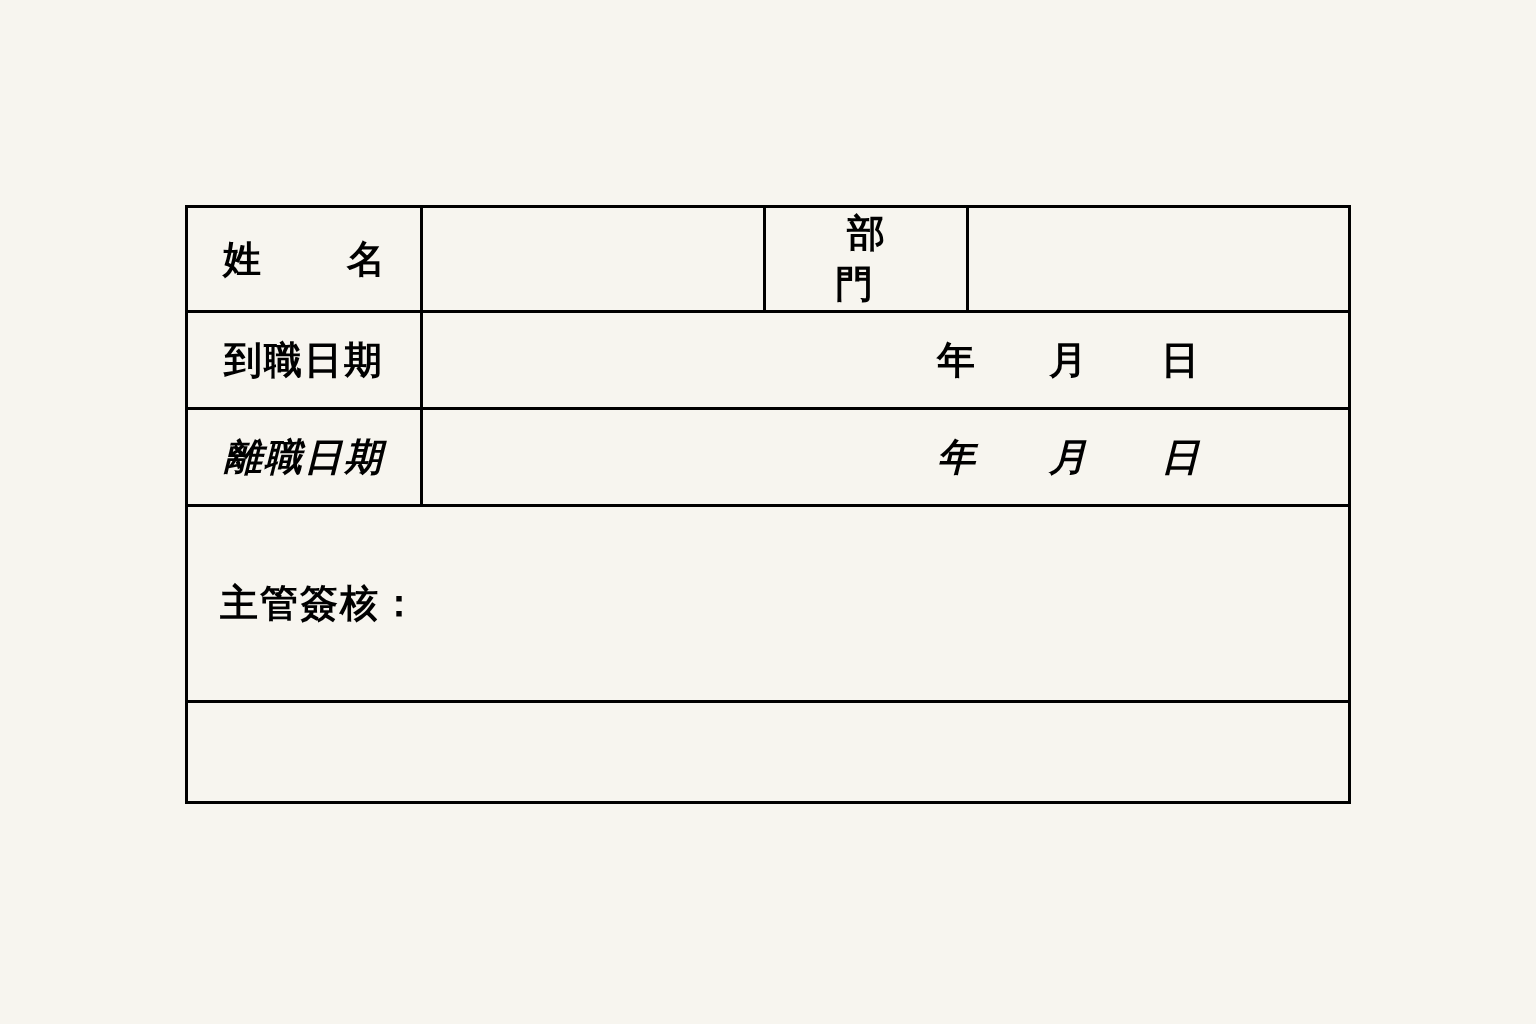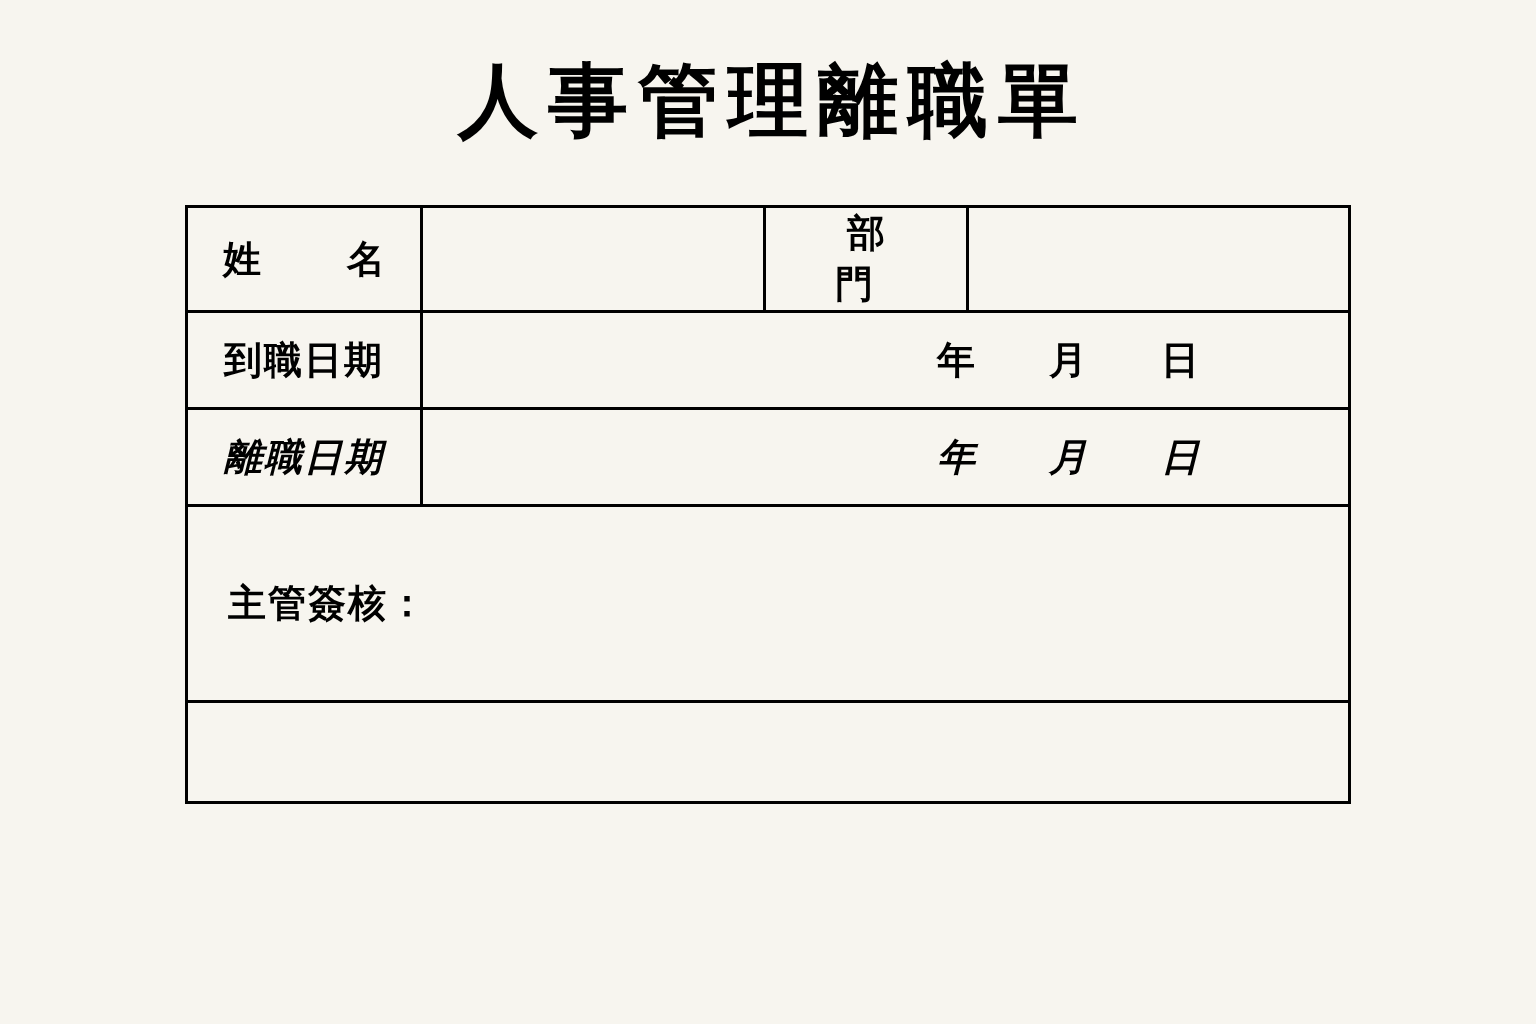--- a/index.html
+++ b/index.html
@@ -90,7 +90,6 @@
 
 <div class="page">
 
-  <div class="form-title">人事管理離職單</div>
 
   <table class="form-table">
     <colgroup>

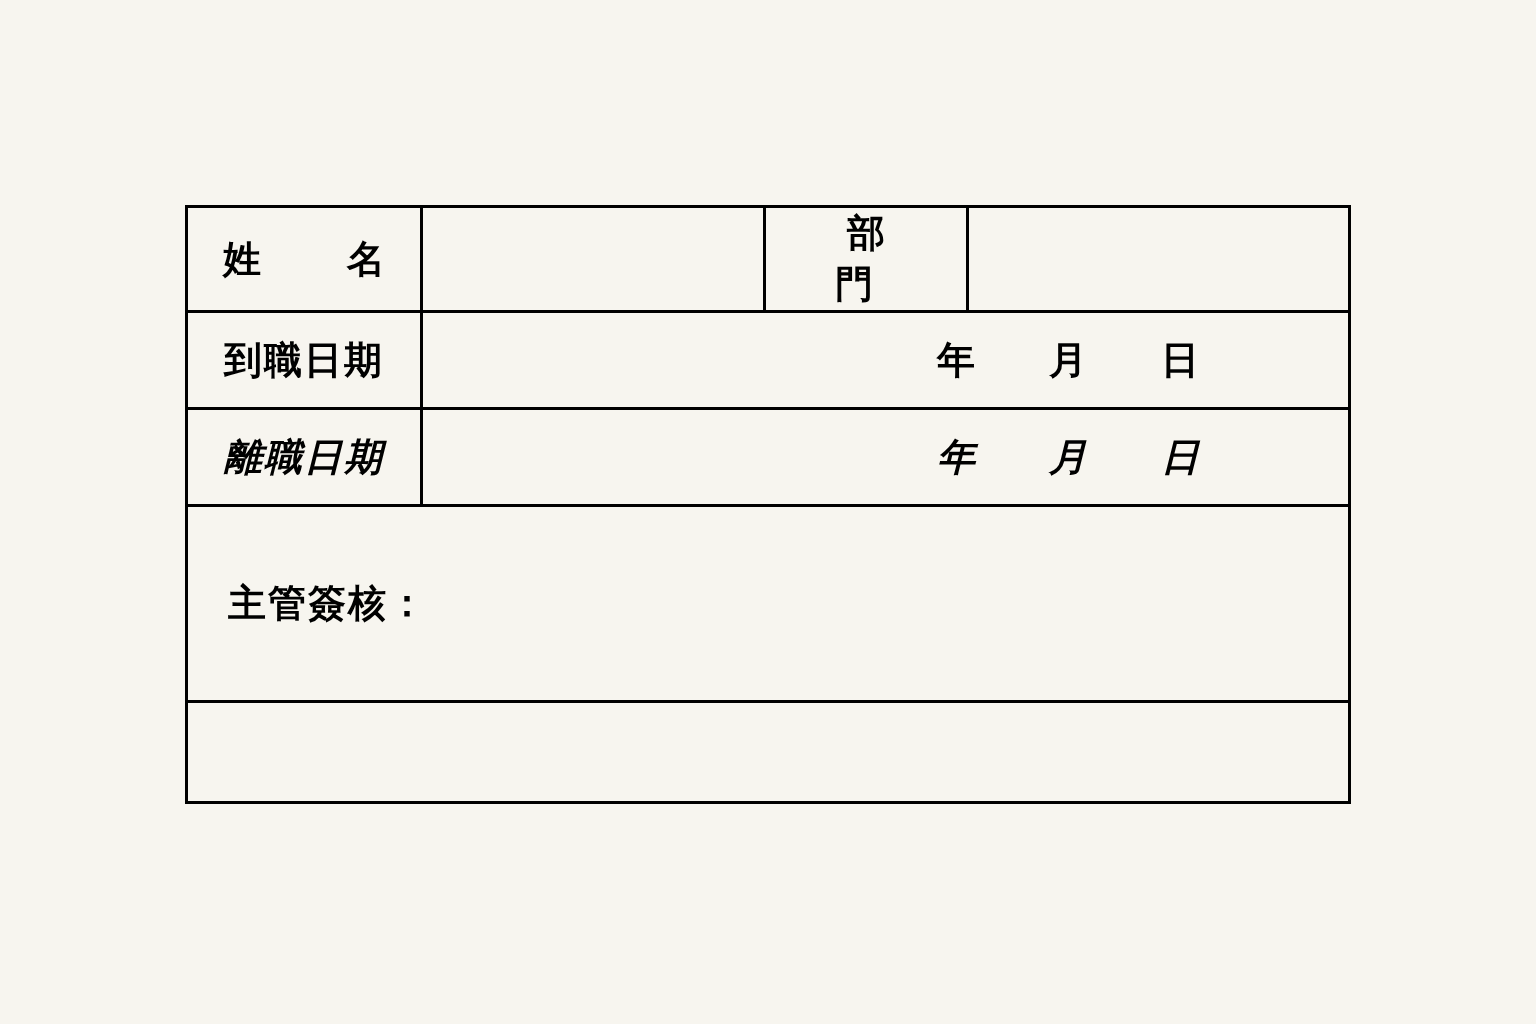--- a/index.html
+++ b/index.html
@@ -80,7 +80,7 @@
     text-align: left;
   }
   .sign-text {
-    padding-left: 40px;
+    padding-left: 32px;
     letter-spacing: 2px;
   }
   .empty-cell {}

